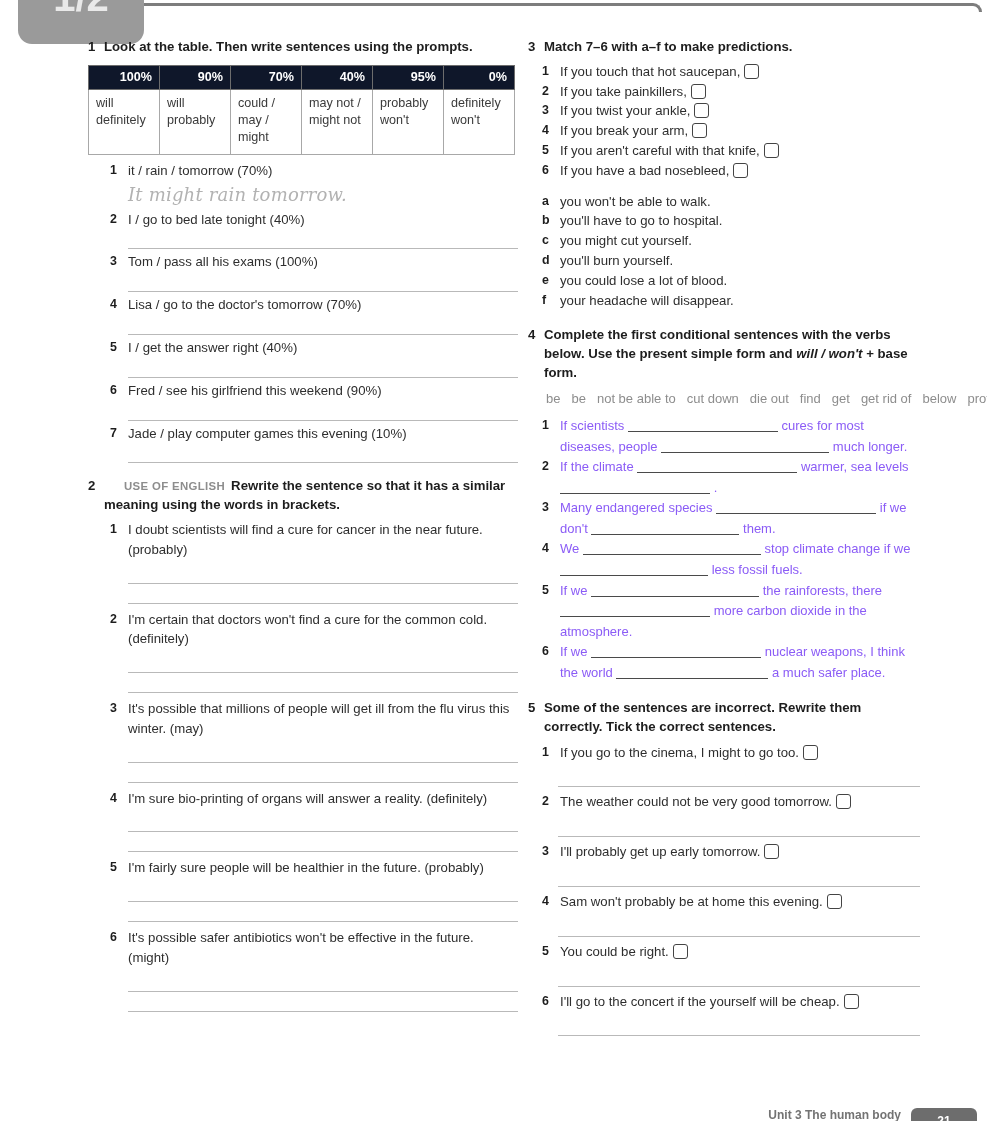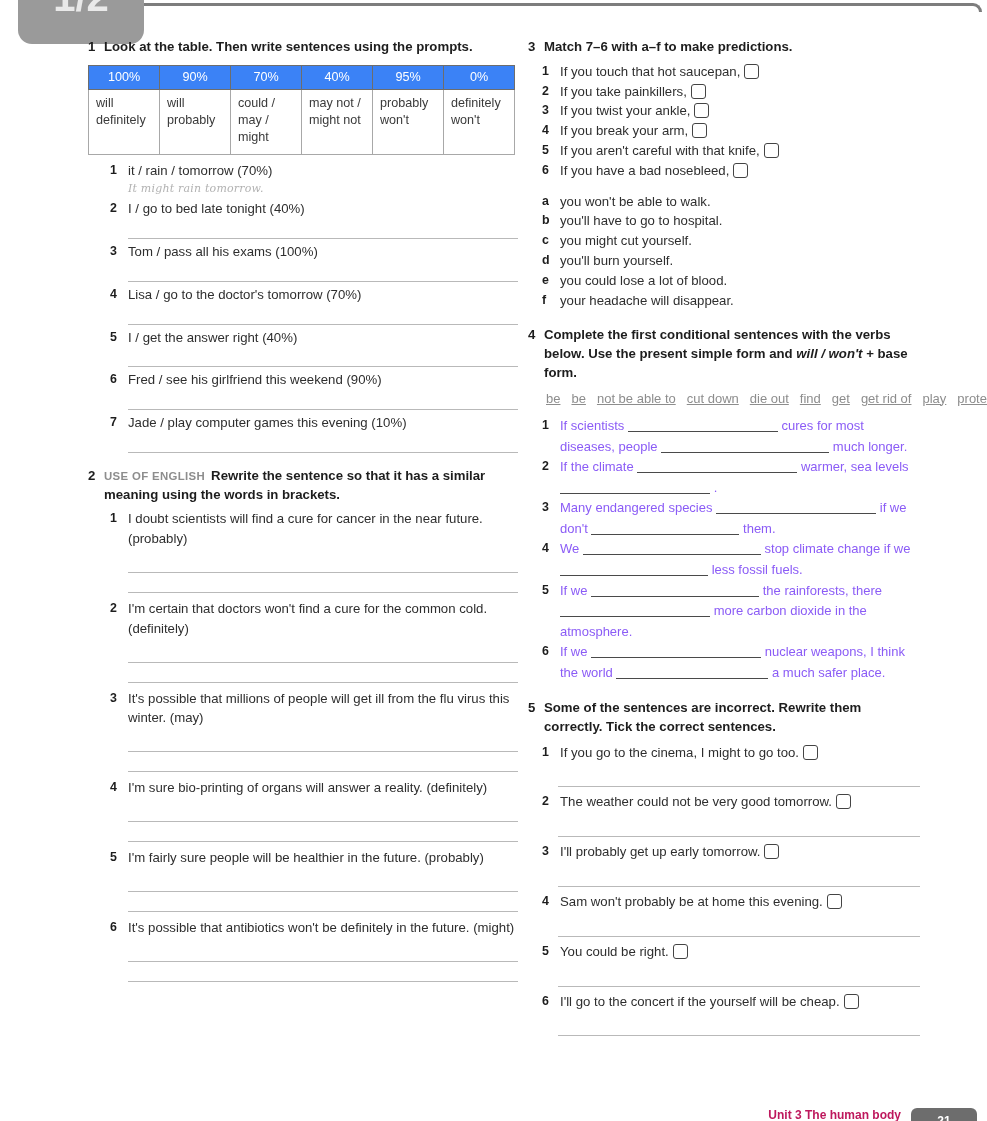--- a/index.html
+++ b/index.html
@@ -85,9 +85,9 @@
     table-layout:fixed;
   }
   table.prob th {
-    background:#3b82f6; color:#ffffff;
-    font-size:12.6px; font-weight:normal;
-    text-align:center; padding:4px 7px 5px 7px;
+    background:#0f172a; color:#ffffff;
+    font-size:12.6px; font-weight:bold;
+    text-align:right; padding:4px 7px 5px 7px;
     border:1px solid #6d6d6d;
   }
   table.prob td {

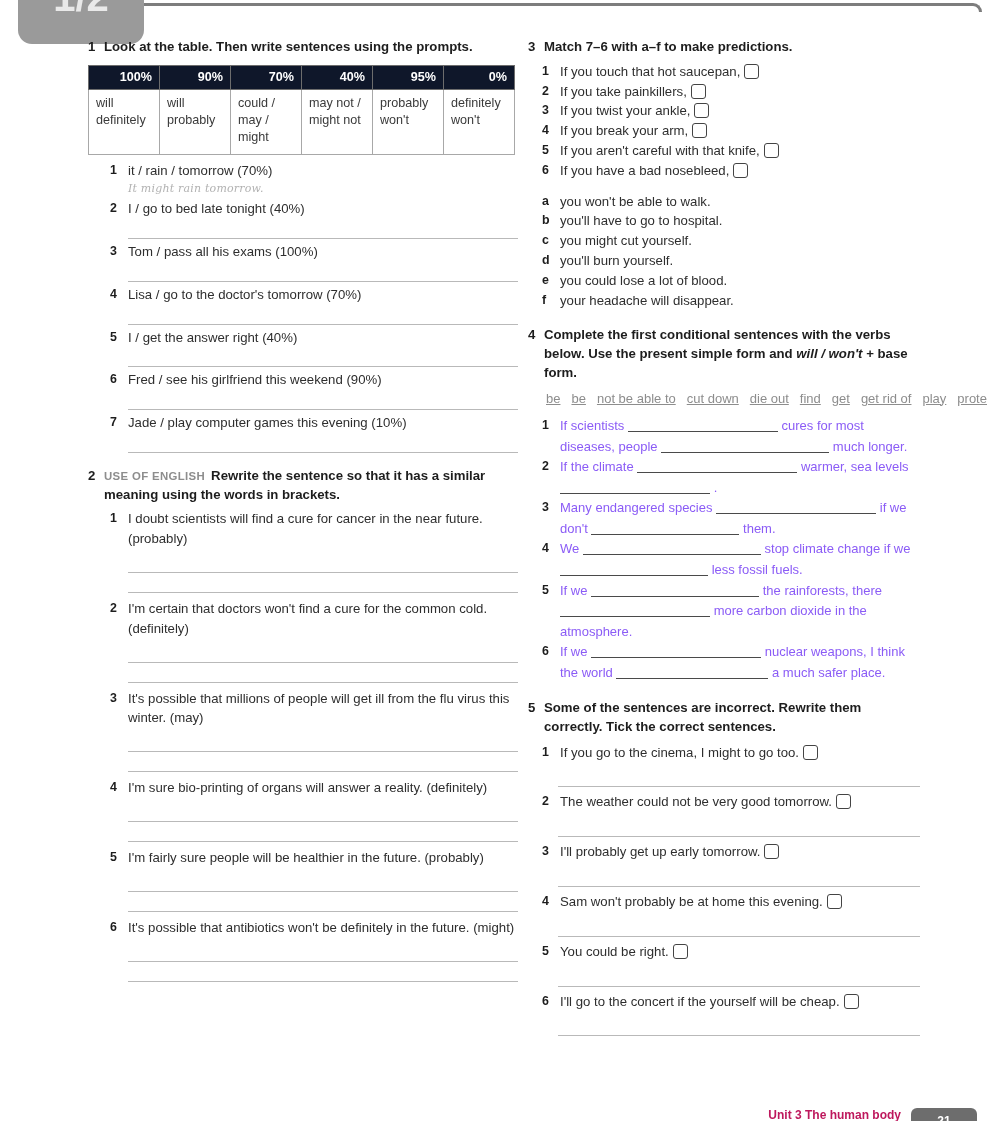--- a/index.html
+++ b/index.html
@@ -71,7 +71,7 @@
     font-family:"DejaVu Serif", serif;
     font-style:italic;
     color:#b2b2b2;
-    font-size:11px;
+    font-size:18px;
     margin-left:18px;
     line-height:1.5;
     letter-spacing:.2px;

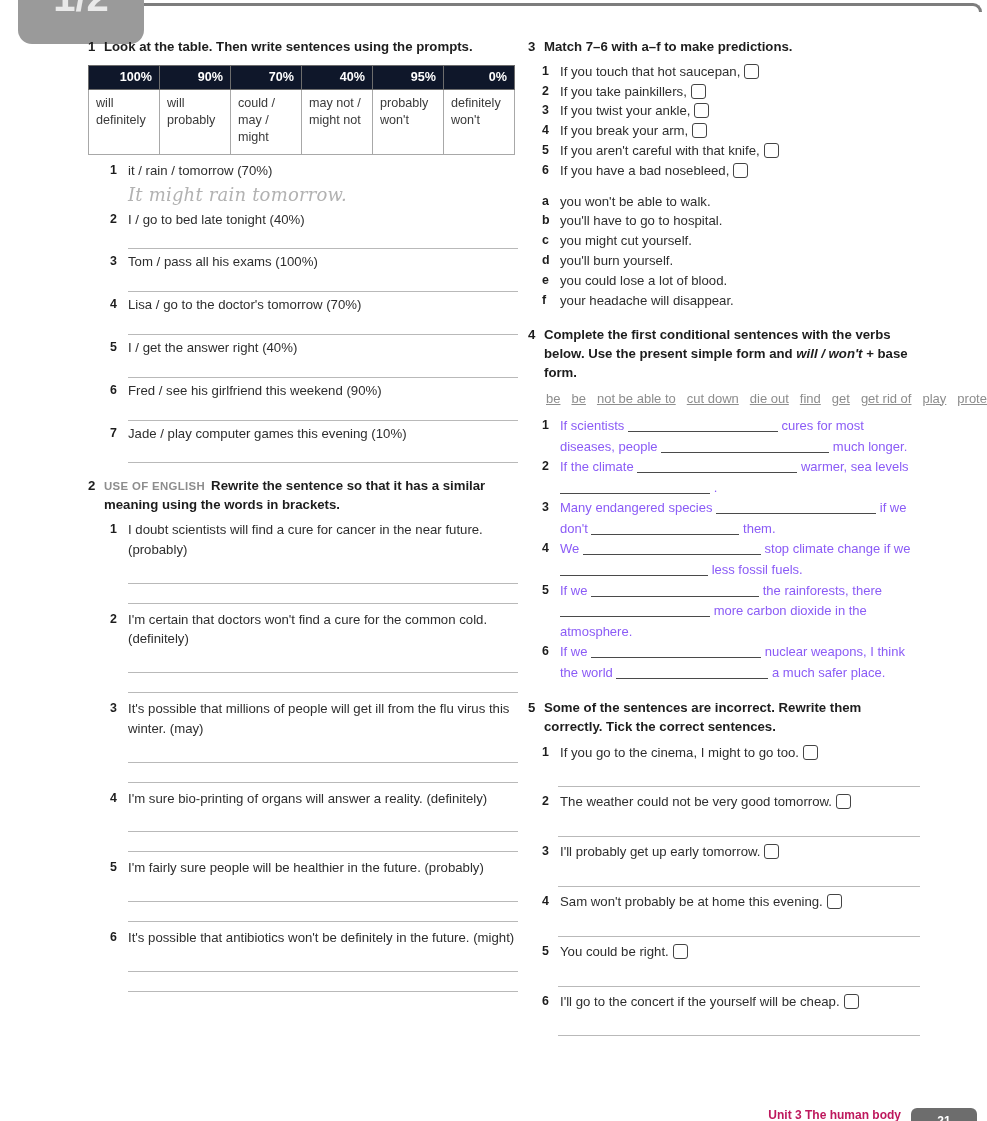--- a/index.html
+++ b/index.html
@@ -114,7 +114,7 @@
     color:#8d8d8d; font-size:13px; line-height:1.6;
     margin:6px 0 7px 18px; max-width:374px;
   }
-  .wordbank span { margin-right:11px; white-space:nowrap;text-decoration:underline; }
+  .wordbank span { margin-right:11px; white-space:nowrap; }
 
   
   .gap {

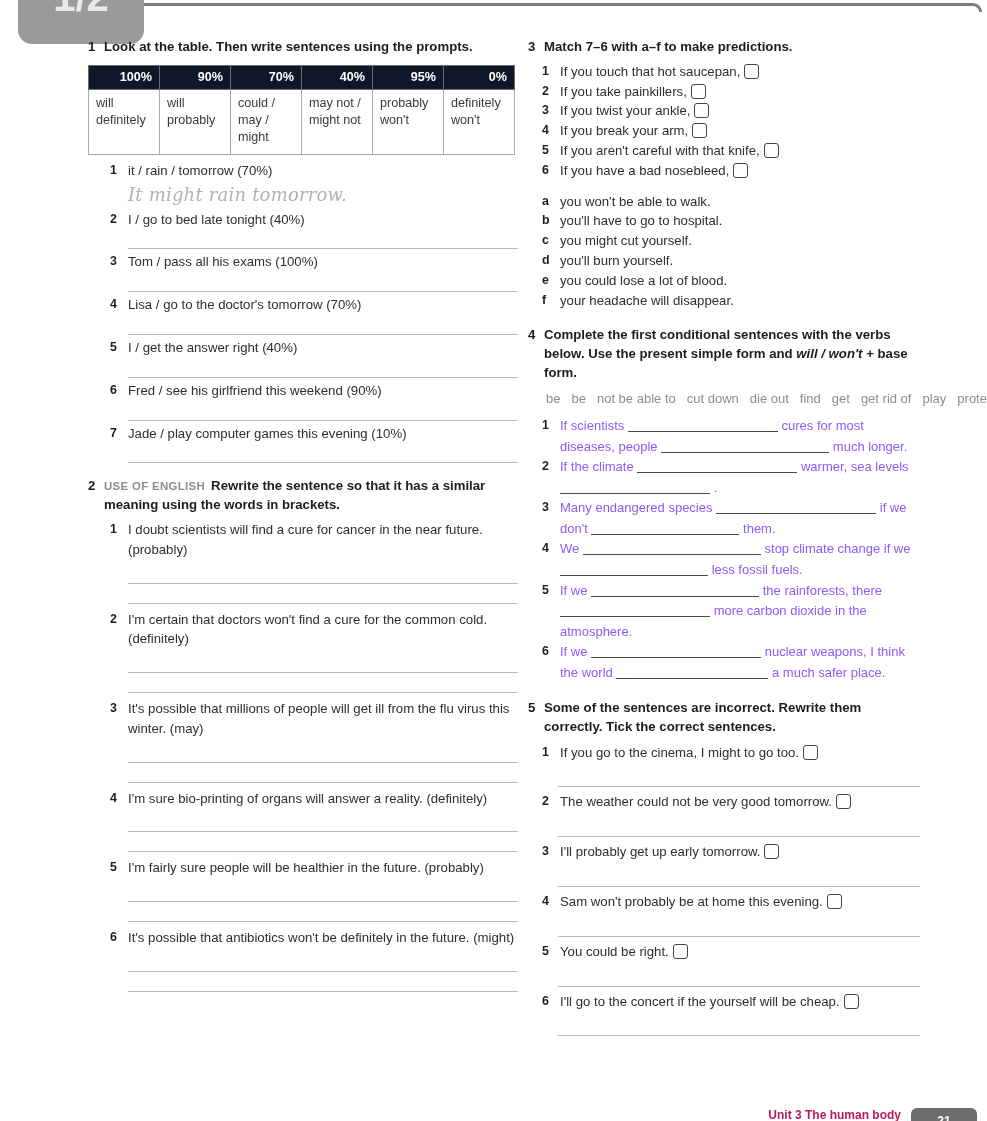--- a/index.html
+++ b/index.html
@@ -381,7 +381,7 @@
     </div>
 
     <div class="wordbank">
-      <span>be</span><span>be</span><span>not be able to</span><span>cut down</span><span>die out</span><span>find</span><span>get</span><span>get rid of</span><span>play</span><span>protect</span>
+      <span>be</span><span>be</span><span>not be able to</span><span>cut down</span><span>die out</span><span>find</span><span>get</span><span>get rid of</span><span>below</span><span>protect</span>
     </div>
 
     <div class="items" style="margin-left:14px;">

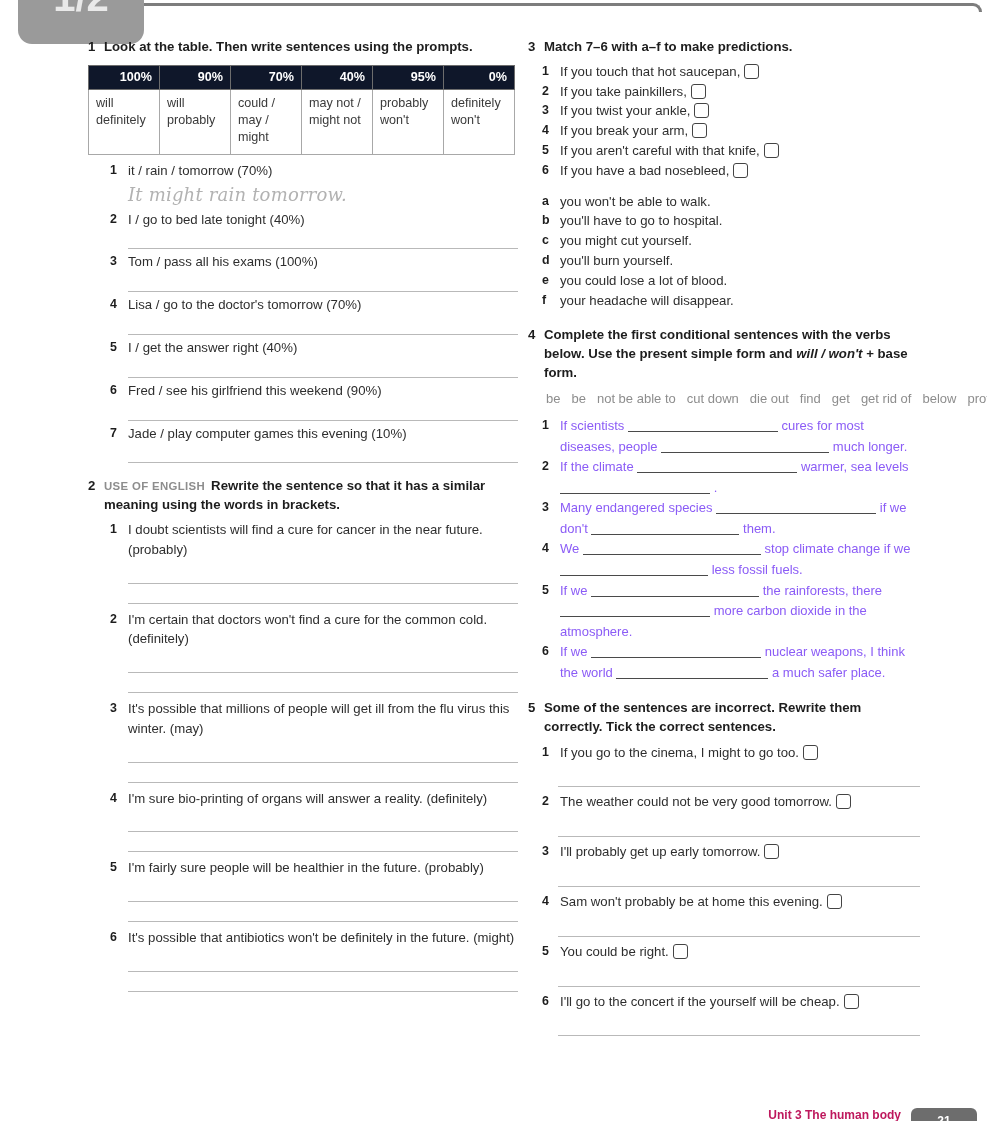--- a/index.html
+++ b/index.html
@@ -51,7 +51,7 @@
   .ex-title { flex:1; }
   .label-uoe {
     color:#8d8d8d; font-weight:bold; font-size:11.4px;
-    letter-spacing:.35px; margin-right:6px;
+    letter-spacing:.35px; margin-right:6px;margin-left:20px;
   }
   .it { font-style: italic; }
 

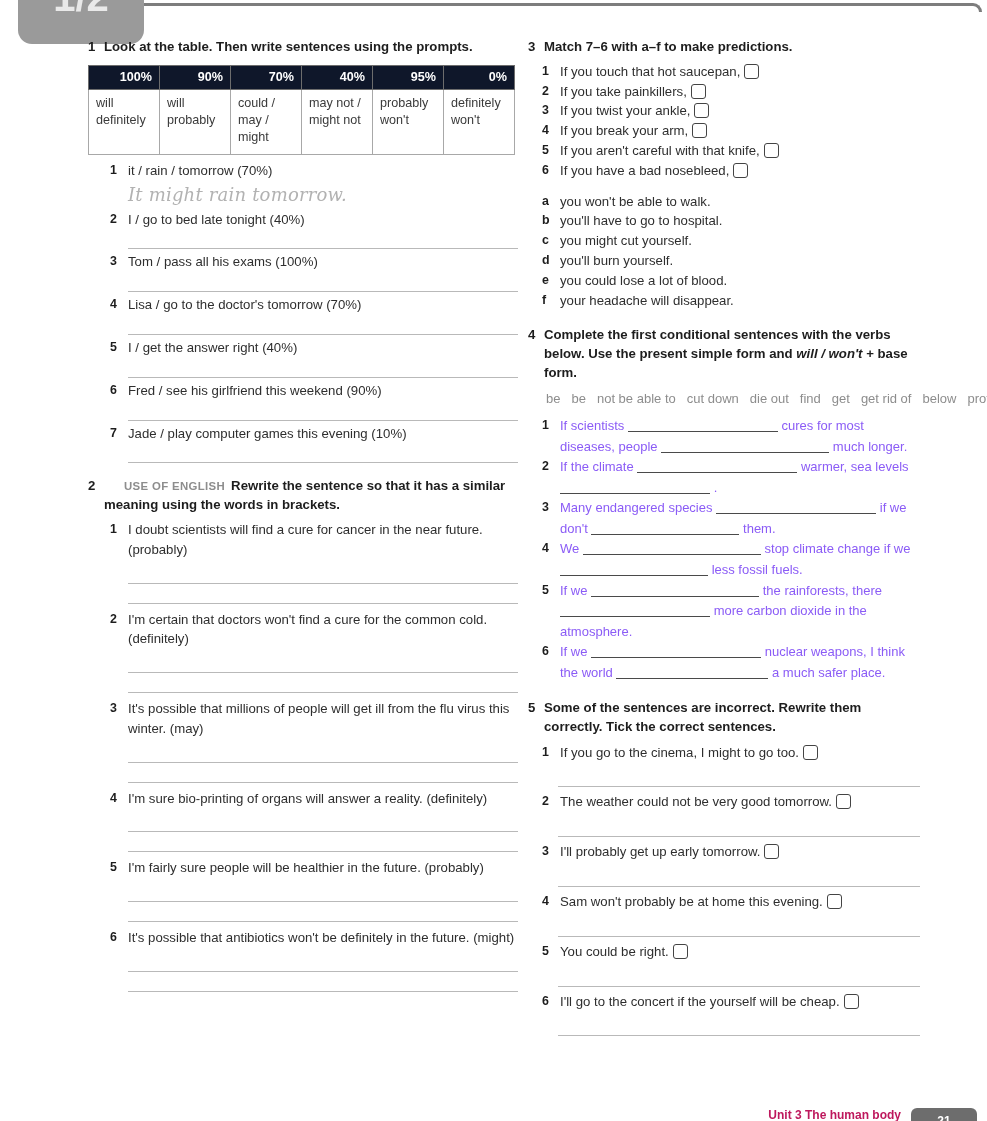--- a/index.html
+++ b/index.html
@@ -300,7 +300,7 @@
 
       <div class="item" style="margin-top:6px;">
         <span class="it-num">6</span>
-        <span class="it-body">It's possible that antibiotics won't be definitely in the future. (might)</span>
+        <span class="it-body">It's possible safer antibiotics won't be effective in the future. (might)</span>
       </div>
       <div class="ans-lines" style="margin-top:4px;">
         <div class="l"></div>

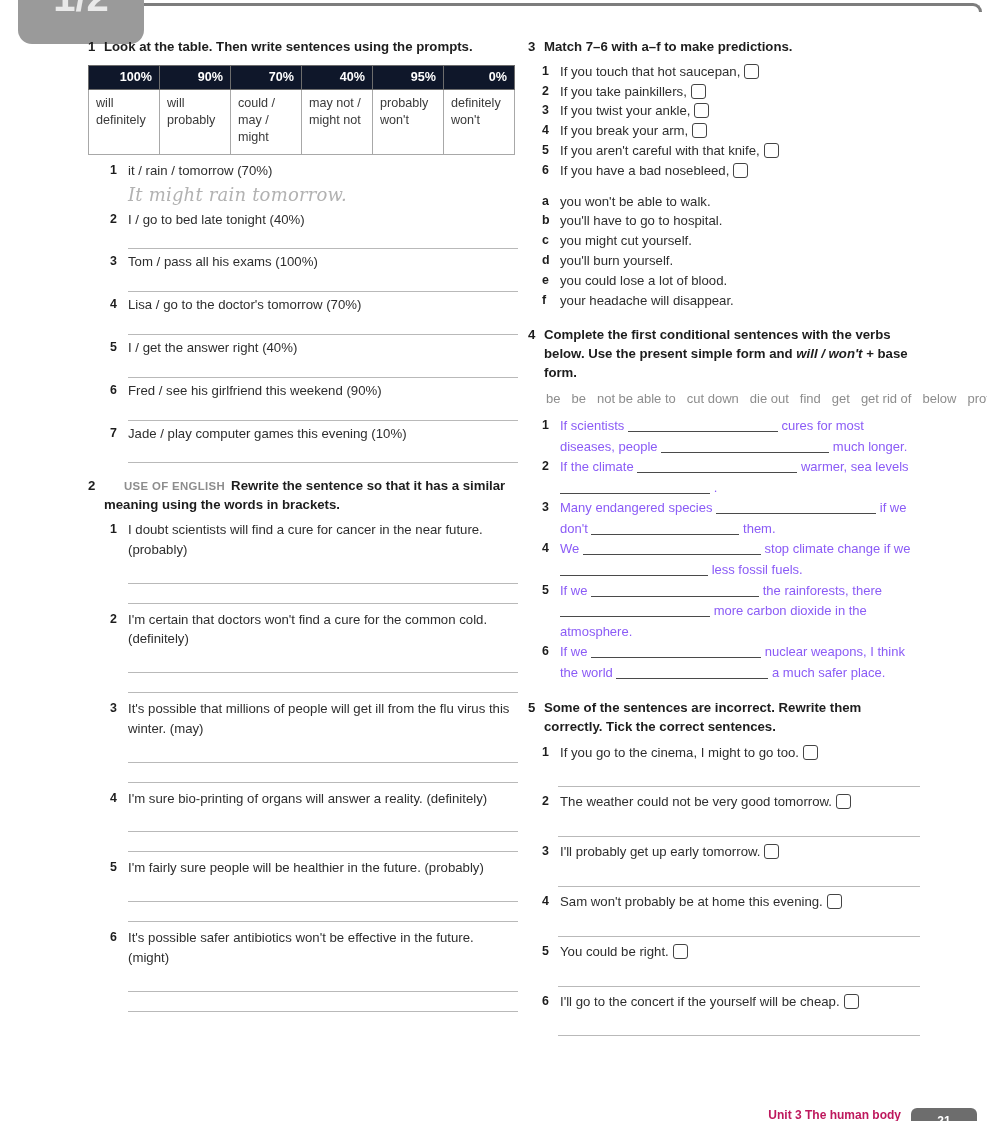--- a/index.html
+++ b/index.html
@@ -136,7 +136,7 @@
   }
   #footer-text {
     position:absolute; right:86px; top:0;
-    font-size:12px; font-weight:bold; color:#be185d;
+    font-size:12px; font-weight:bold; color:#737373;
     white-space:nowrap;
   }
   #footer-page {

